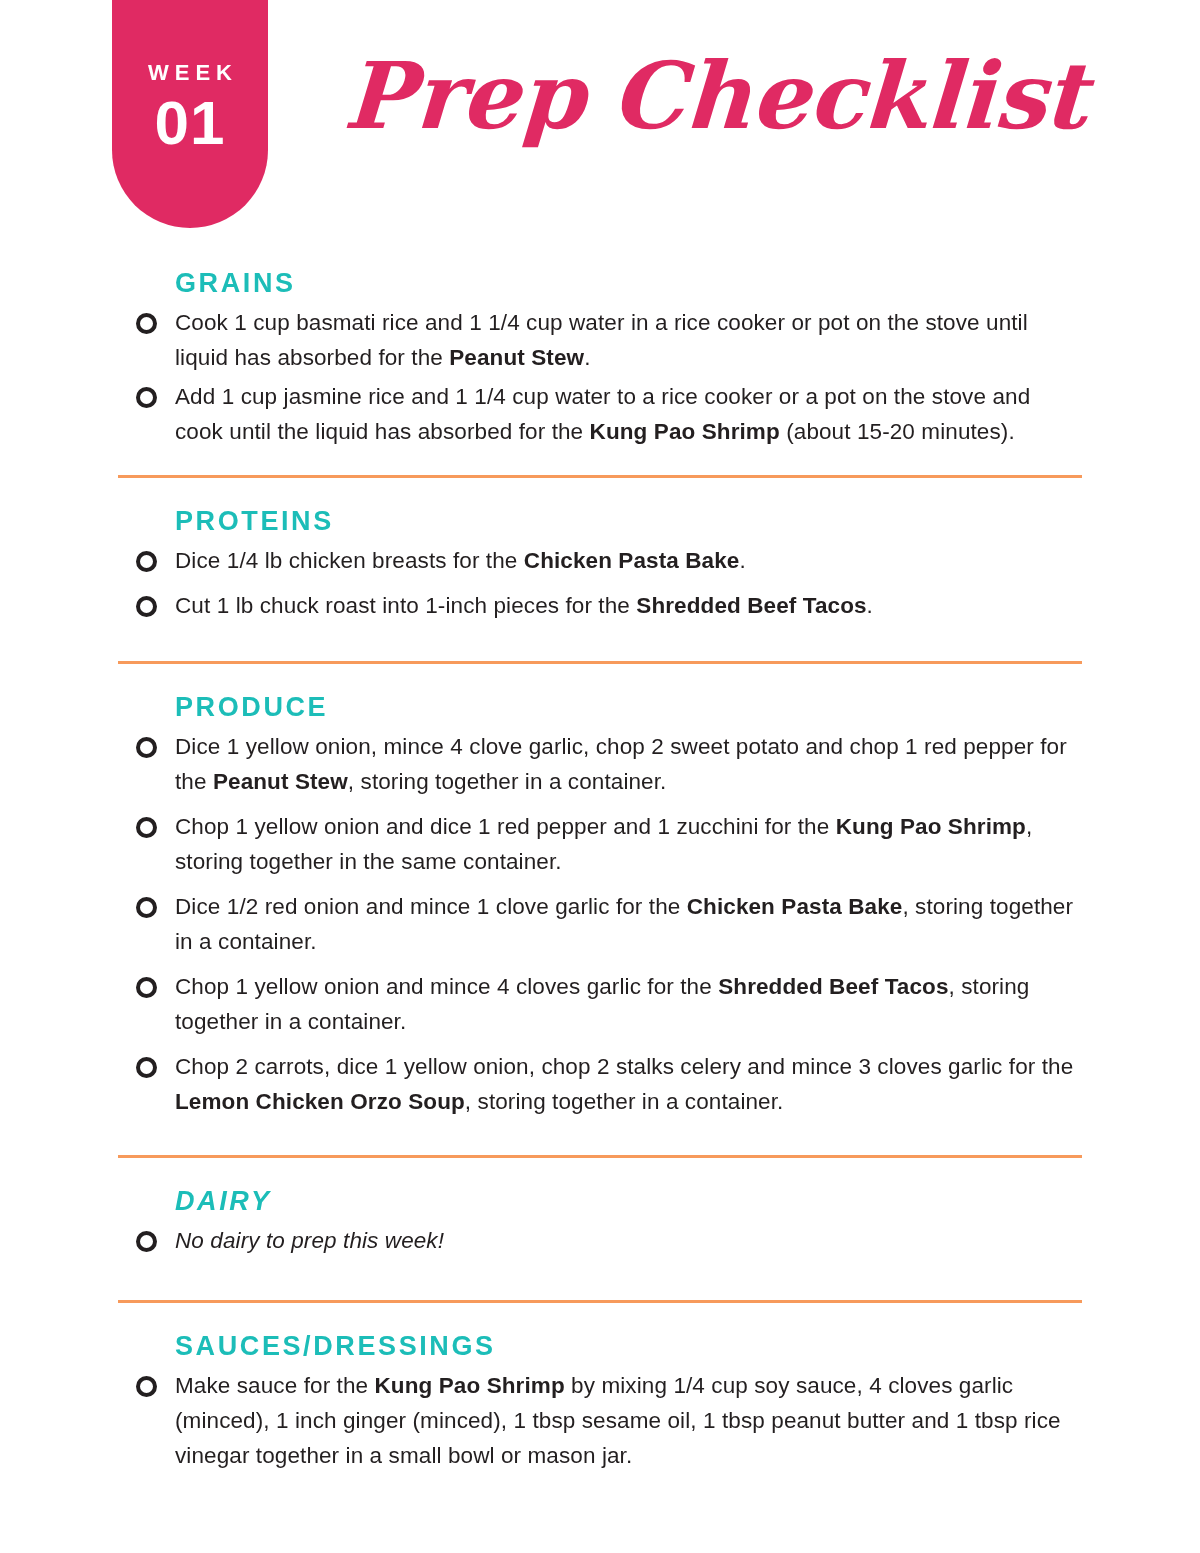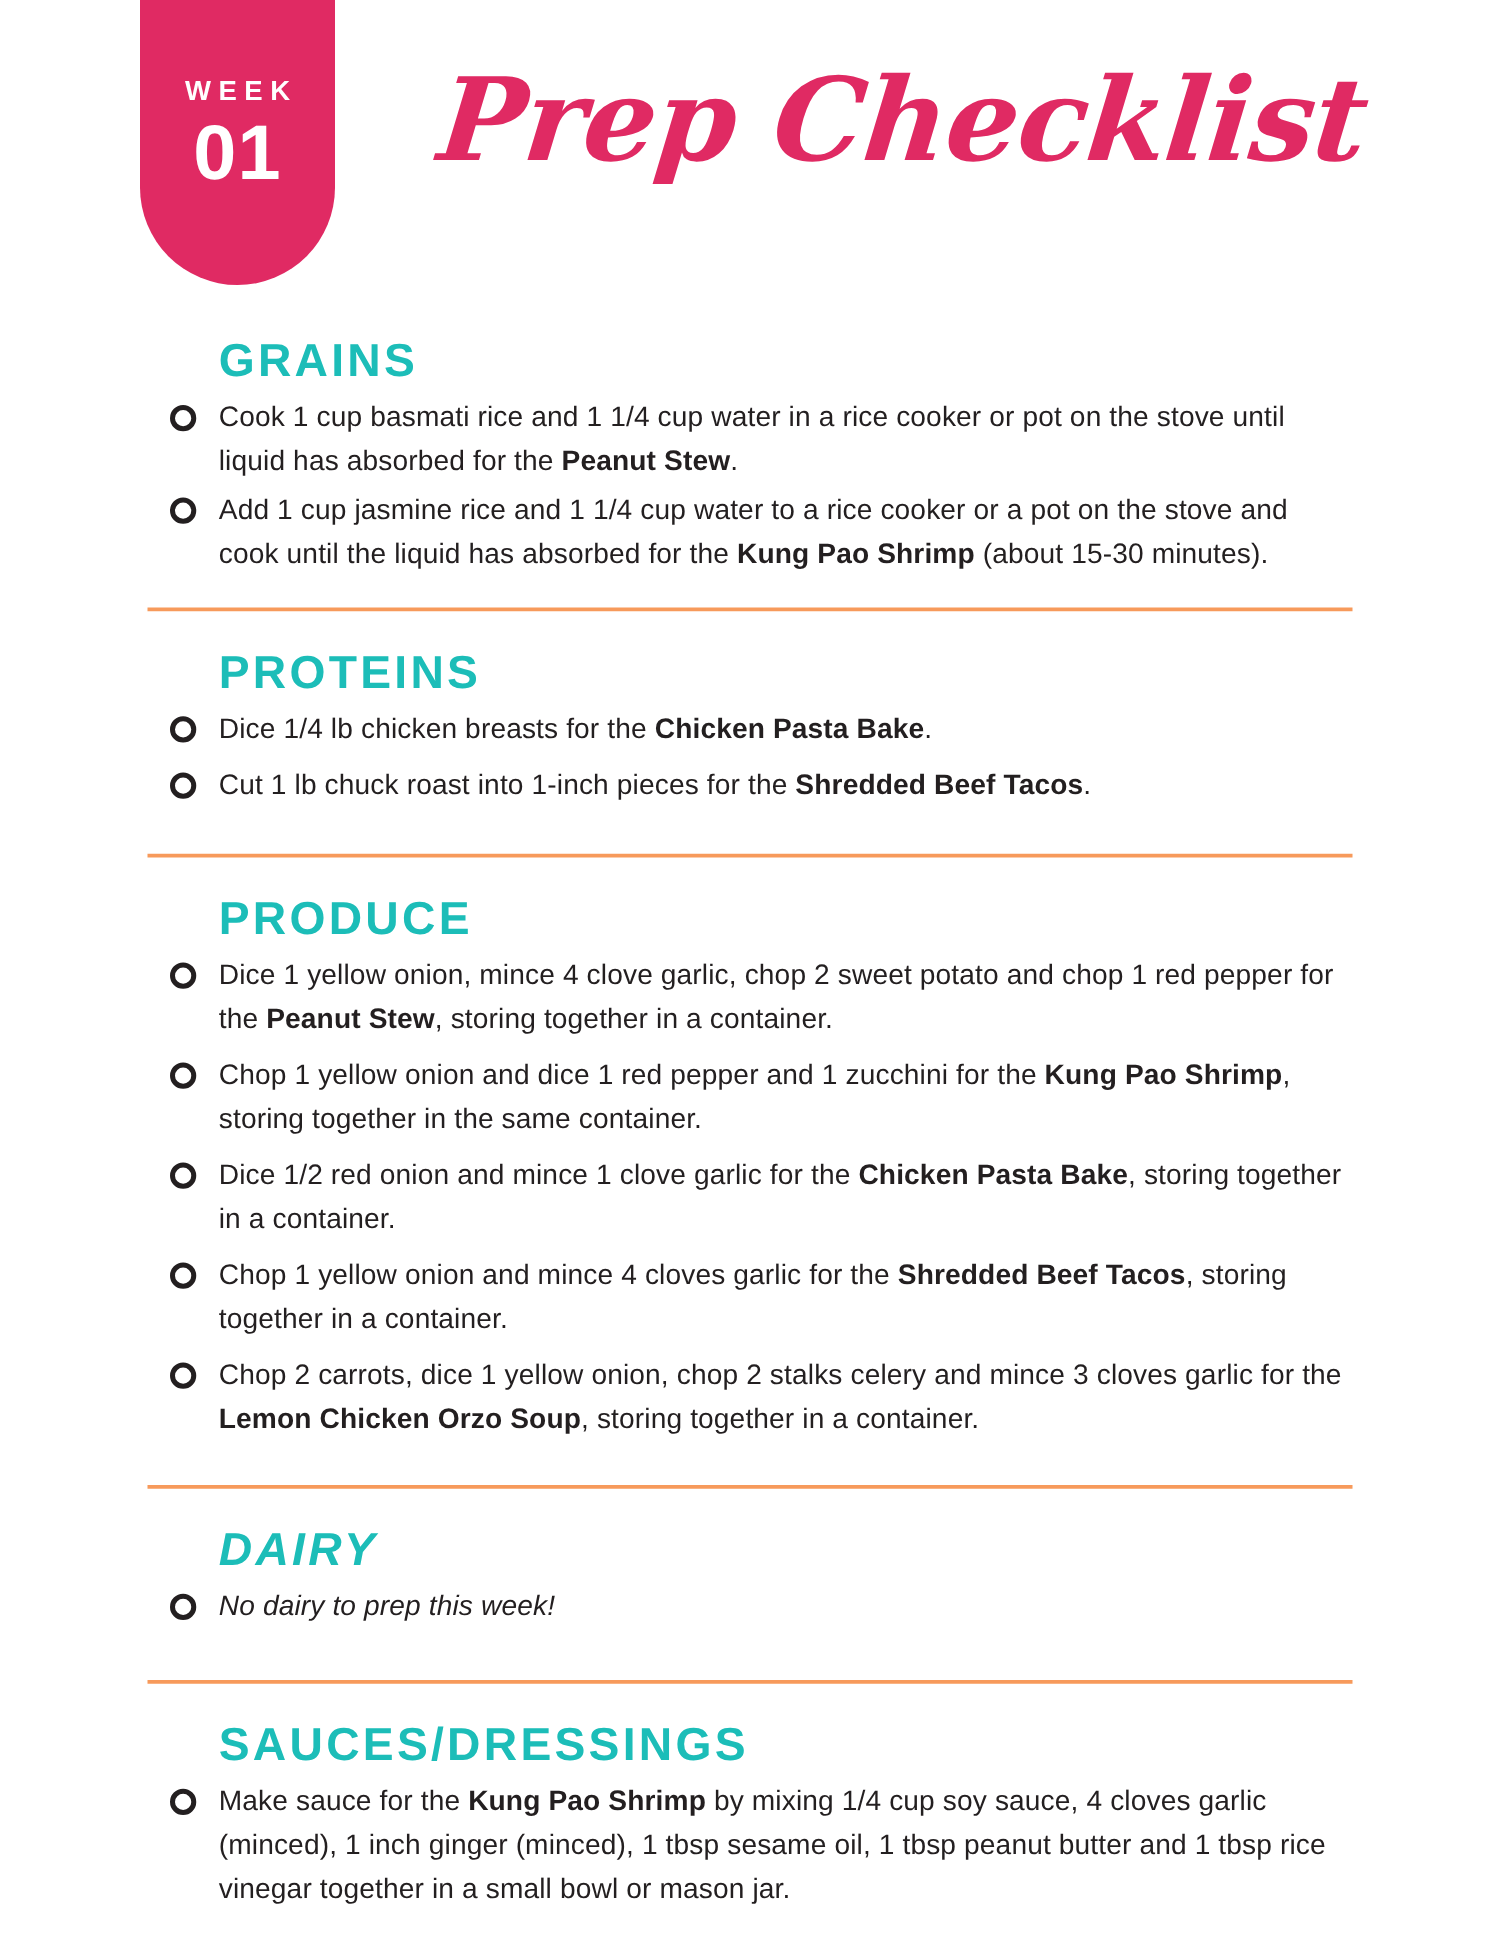--- a/index.html
+++ b/index.html
@@ -78,7 +78,7 @@
   }
   .section-title {
     color: #1CBDB8;
-    font-size: 37px;
+    font-size: 27px;
     font-weight: bold;
     letter-spacing: 2.6px;
     margin: 0 0 6px 57px;

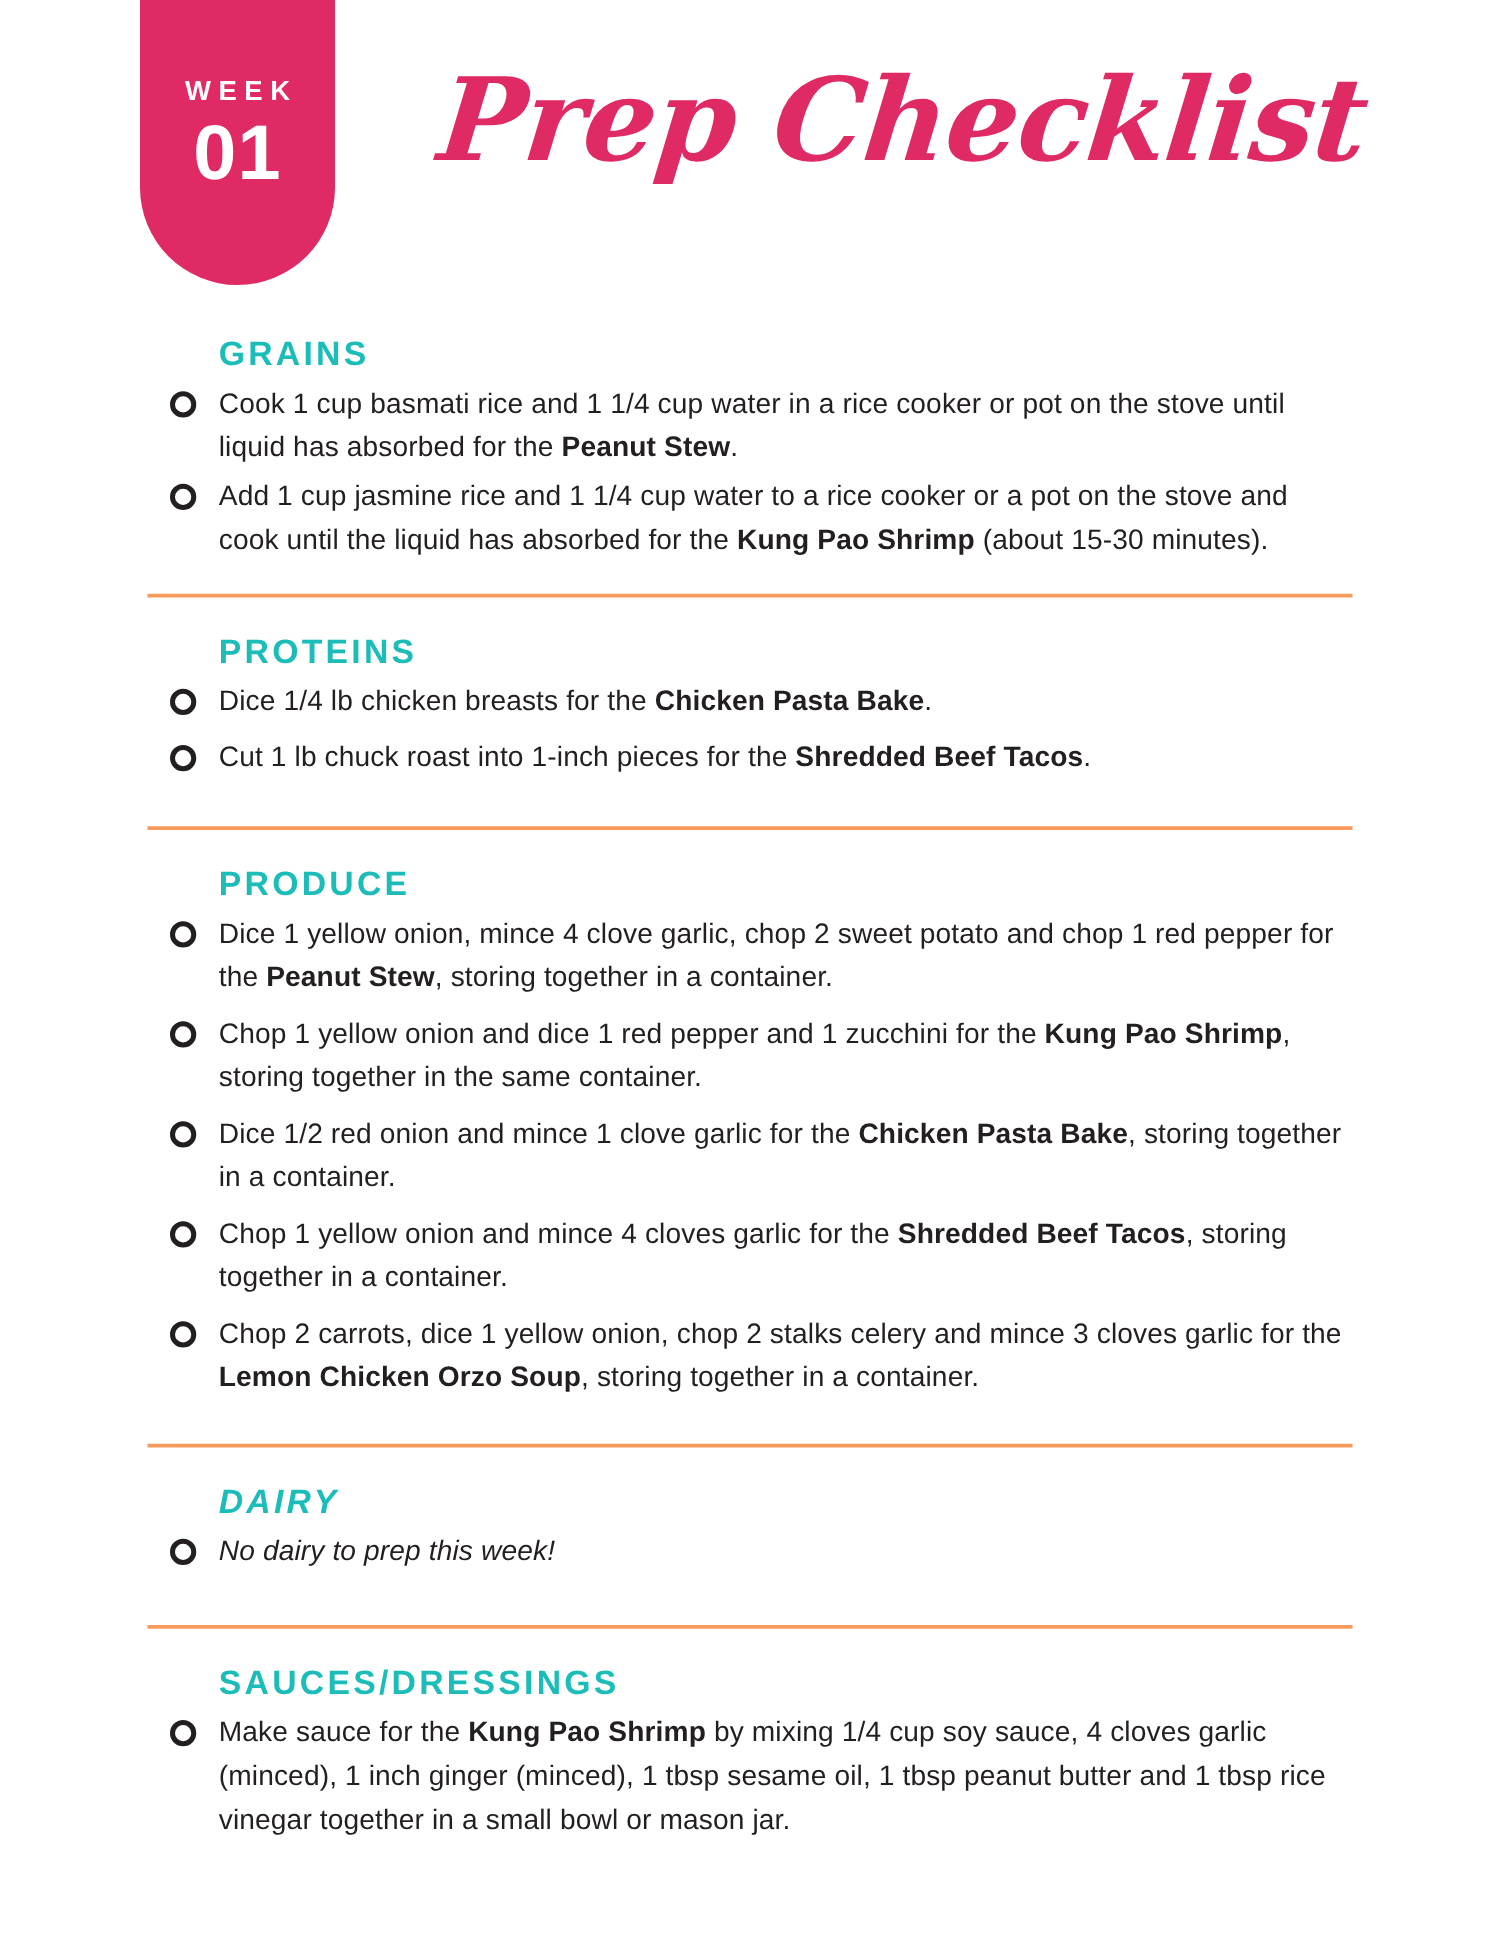--- a/index.html
+++ b/index.html
@@ -152,7 +152,7 @@
         </li>
         <li class="item">
           <span class="checkbox"></span>
-          <span class="item-text"><span>Add 1 cup jasmine rice and  1 1/4 cup water to a rice cooker or a pot on the stove and cook until the liquid has absorbed for the </span><b>Kung Pao Shrimp</b><span> (about 15-30 minutes).</span></span>
+          <span class="item-text"><span>Add 1 cup jasmine rice and  1 1/4 cup water to a rice cooker or a pot on the stove and cook until the liquid has absorbed for the </span><b>Kung Pao Shrimp</b><span> (about 15-20 minutes).</span></span>
         </li>
       </ul>
     </div>

